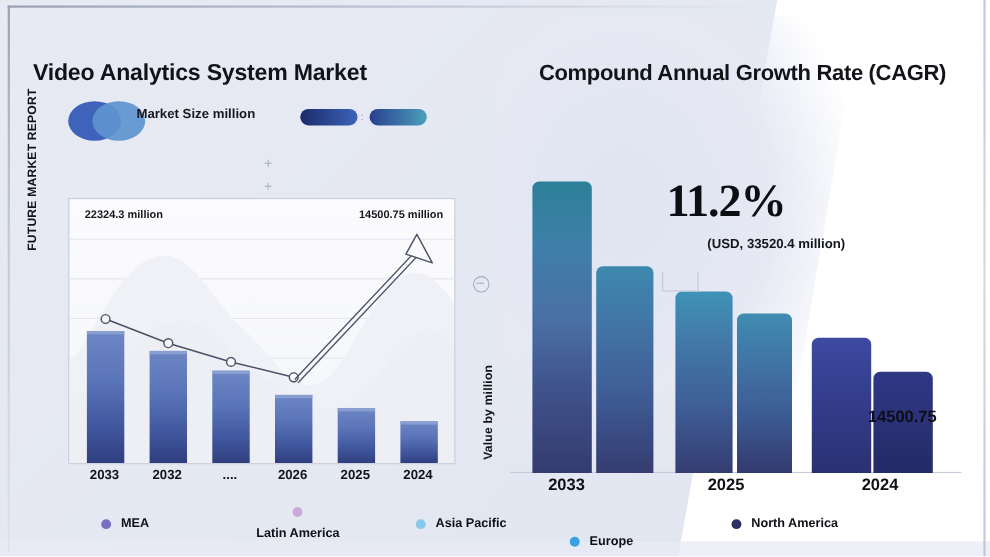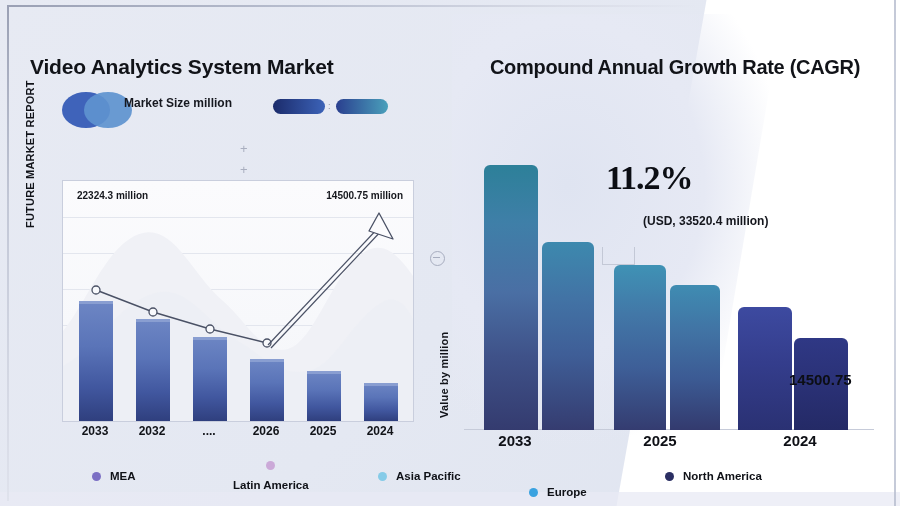--- a/index.html
+++ b/index.html
@@ -162,7 +162,7 @@
   }
   .cagr-val{
     position:absolute;left:606px;top:159px;
-    font-size:34px;font-weight:bold;color:#0c0e14;letter-spacing:-1px;
+    font-size:42px;font-weight:bold;color:#0c0e14;letter-spacing:-1px;
     font-family:"Liberation Serif", serif;
   }
   .cagr-sub{

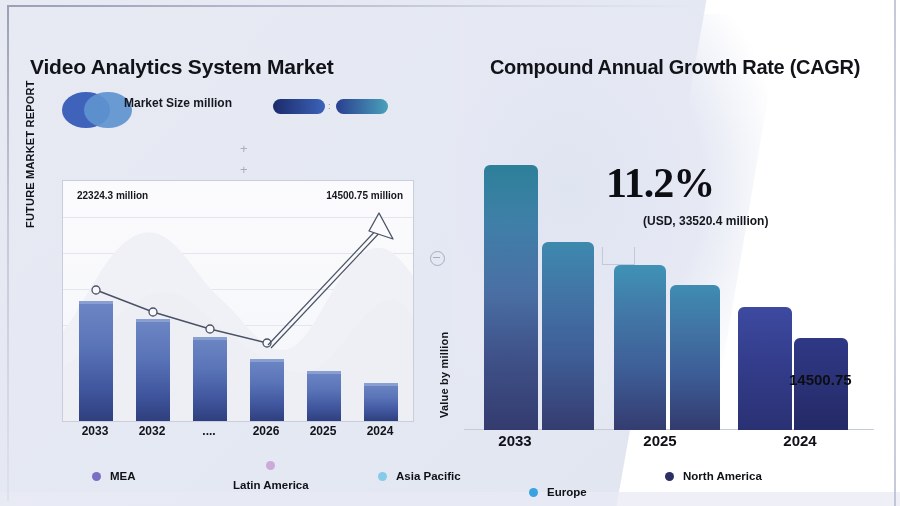--- a/index.html
+++ b/index.html
@@ -324,7 +324,7 @@
       <span class="leg-dot" style="background: rgb(134, 203, 232);"></span>
       <span>Asia Pacific</span>
     </div>
-    <div class="leg-item" style="left:529px;margin-top:32px;">
+    <div class="leg-item" style="left:518px;margin-top:32px;">
       <span class="leg-dot" style="background: rgb(58, 162, 224);"></span>
       <span>Europe</span>
     </div>

